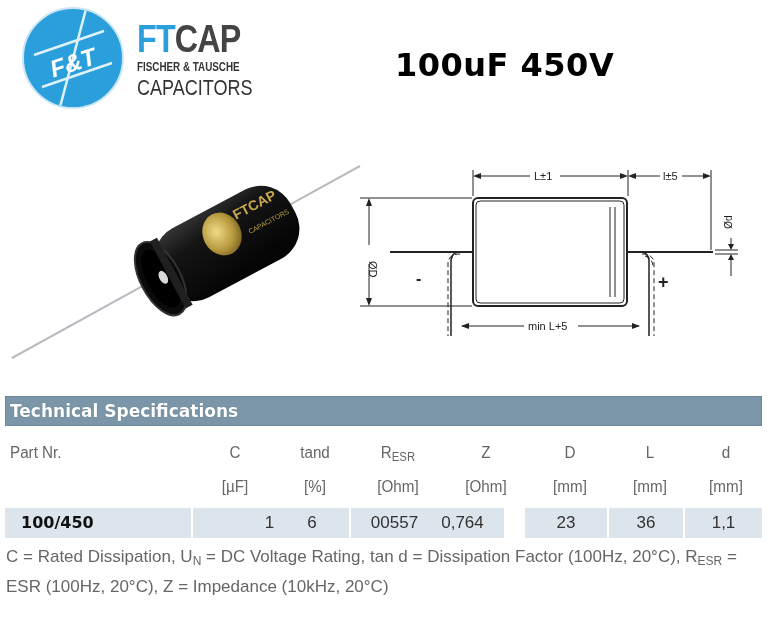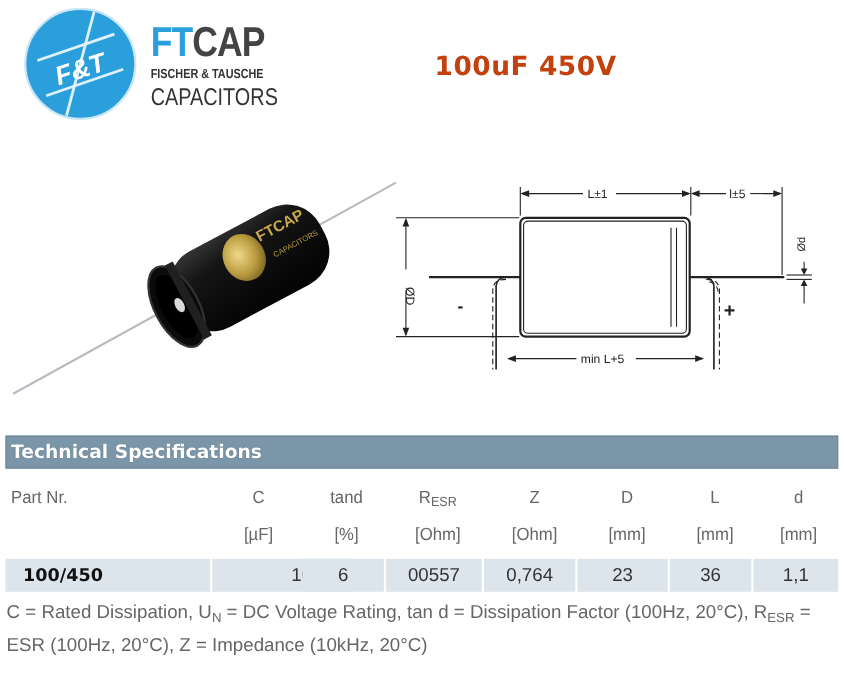--- a/index.html
+++ b/index.html
@@ -15,7 +15,7 @@
   .brand-line1 { left: 137px; top: 60px; font-family: "Liberation Sans", sans-serif; font-weight: bold; font-size: 12px; color: #333; transform: scaleX(0.82); transform-origin: left top; white-space: nowrap; }
   .brand-line2 { left: 137px; top: 75px; font-family: "Liberation Sans", sans-serif; font-size: 22px; color: #333; transform: scaleX(0.82); transform-origin: left top; white-space: nowrap; }
 
-  .title { left: 395px; top: 46px; font-family: "DejaVu Sans", sans-serif; font-weight: bold; font-size: 24px; color: #c2410c; letter-spacing: 0.5px; white-space: nowrap; }
+  .title { left: 395px; top: 46px; font-family: "DejaVu Sans", sans-serif; font-weight: bold; font-size: 32px; color: #000000; letter-spacing: 0.5px; white-space: nowrap; }
 
   
   .photo { left: 0; top: 150px; width: 370px; height: 220px; }

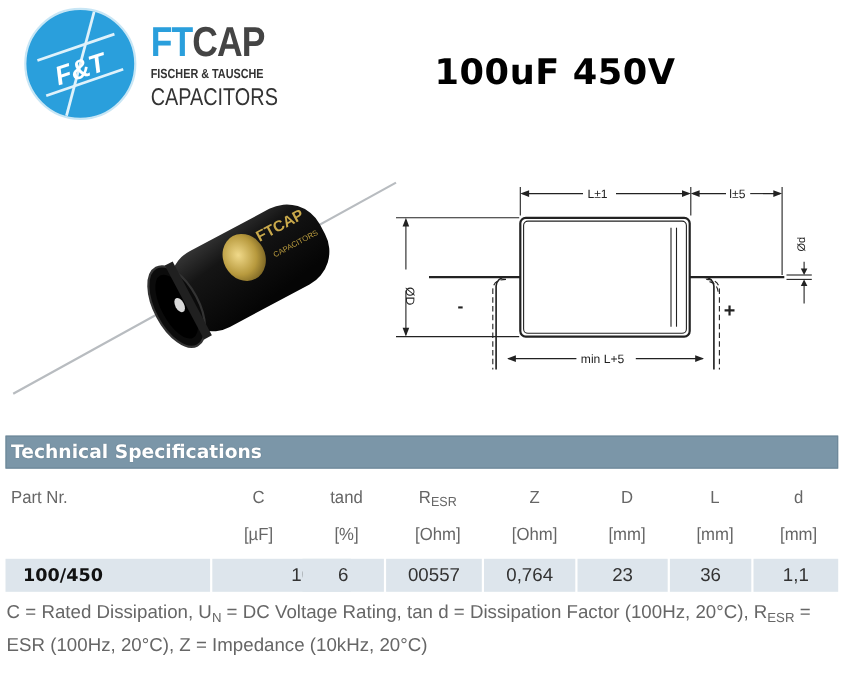--- a/index.html
+++ b/index.html
@@ -172,7 +172,7 @@
   <div class="cell" style="left:188px; width:80px;padding-left:46px;">100</div>
   <div class="cell" style="left:270px; width:74px;">6</div>
   <div class="cell" style="left:346px; width:87px;">00557</div>
-  <div class="cell" style="left:435px; width:83px;">0,764</div>
+  <div class="cell" style="left:416px; width:83px;">0,764</div>
   <div class="cell" style="left:520px; width:82px;">23</div>
   <div class="cell" style="left:604px; width:74px;">36</div>
   <div class="cell" style="left:680px; width:77px;">1,1</div>

